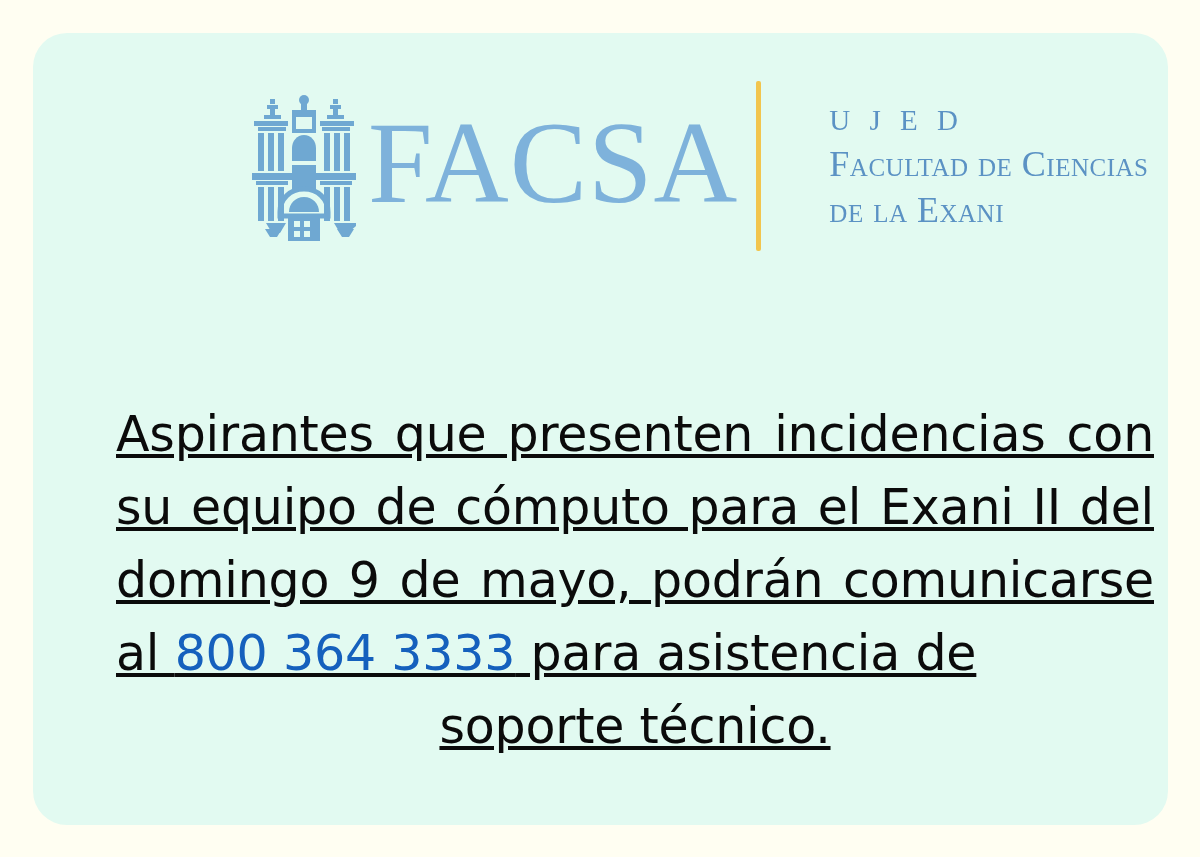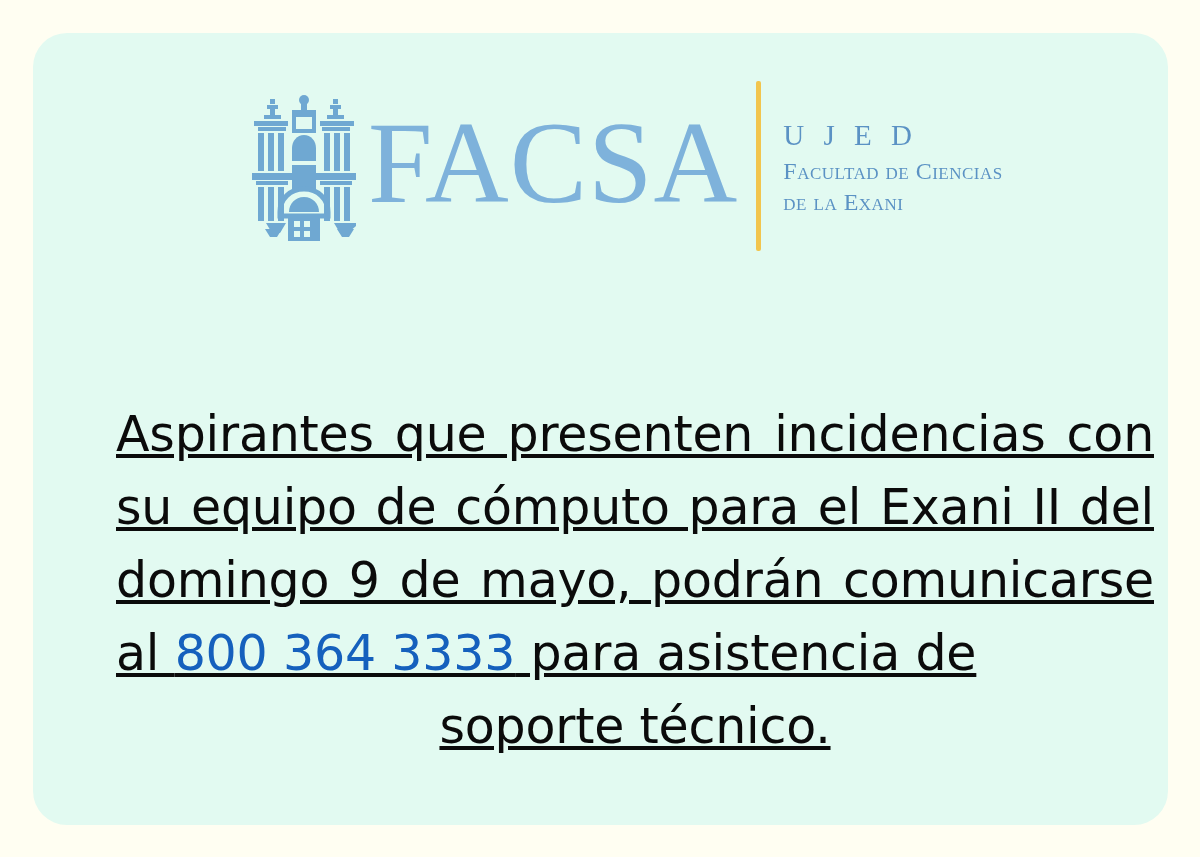--- a/index.html
+++ b/index.html
@@ -81,6 +81,7 @@
     justify-content: flex-end;
     color: #5B92C4;
     font-family: "Liberation Serif", "DejaVu Serif", serif;
+    margin-left: 46px;
   }
 
   .logo-line-ujed {

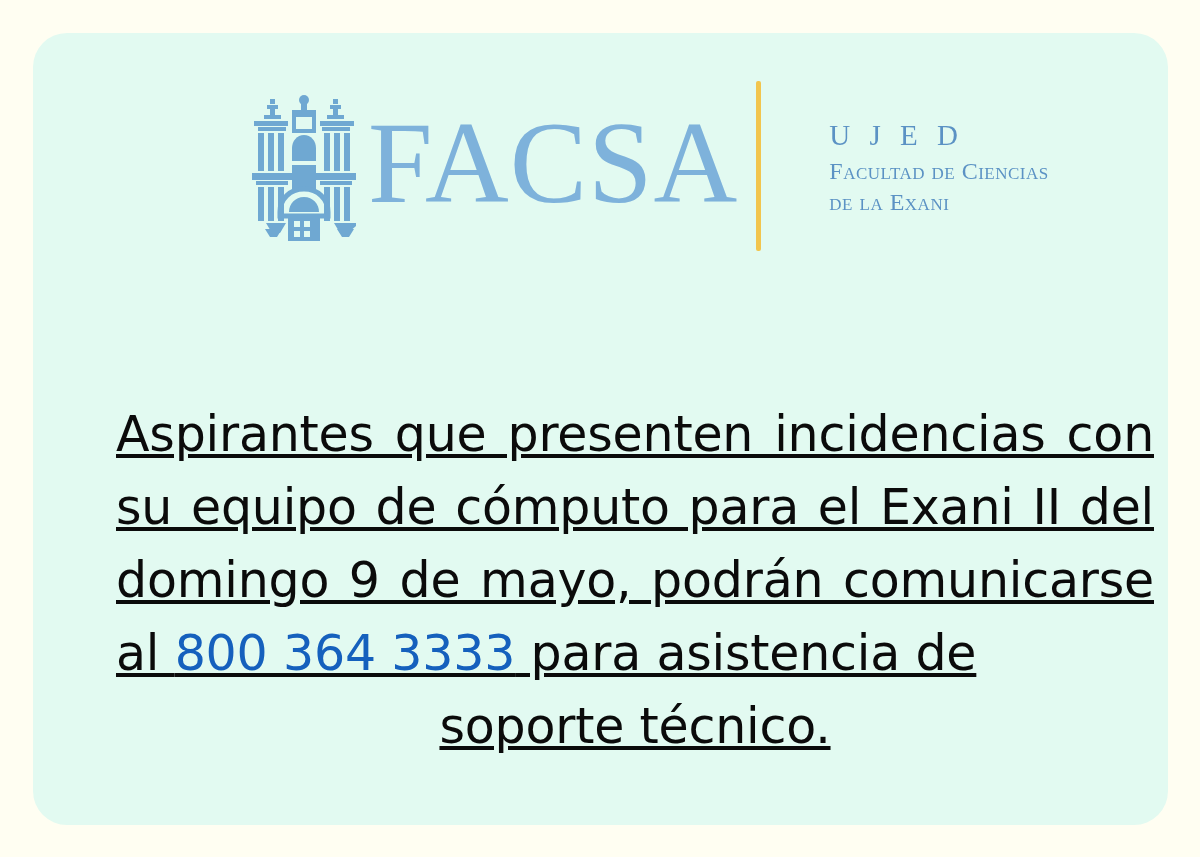--- a/index.html
+++ b/index.html
@@ -94,7 +94,7 @@
 
   .logo-line-fac,
   .logo-line-sal {
-    font-size: 24px;
+    font-size: 36px;
     line-height: 1.28;
     font-variant: small-caps;
     letter-spacing: 0.5px;

